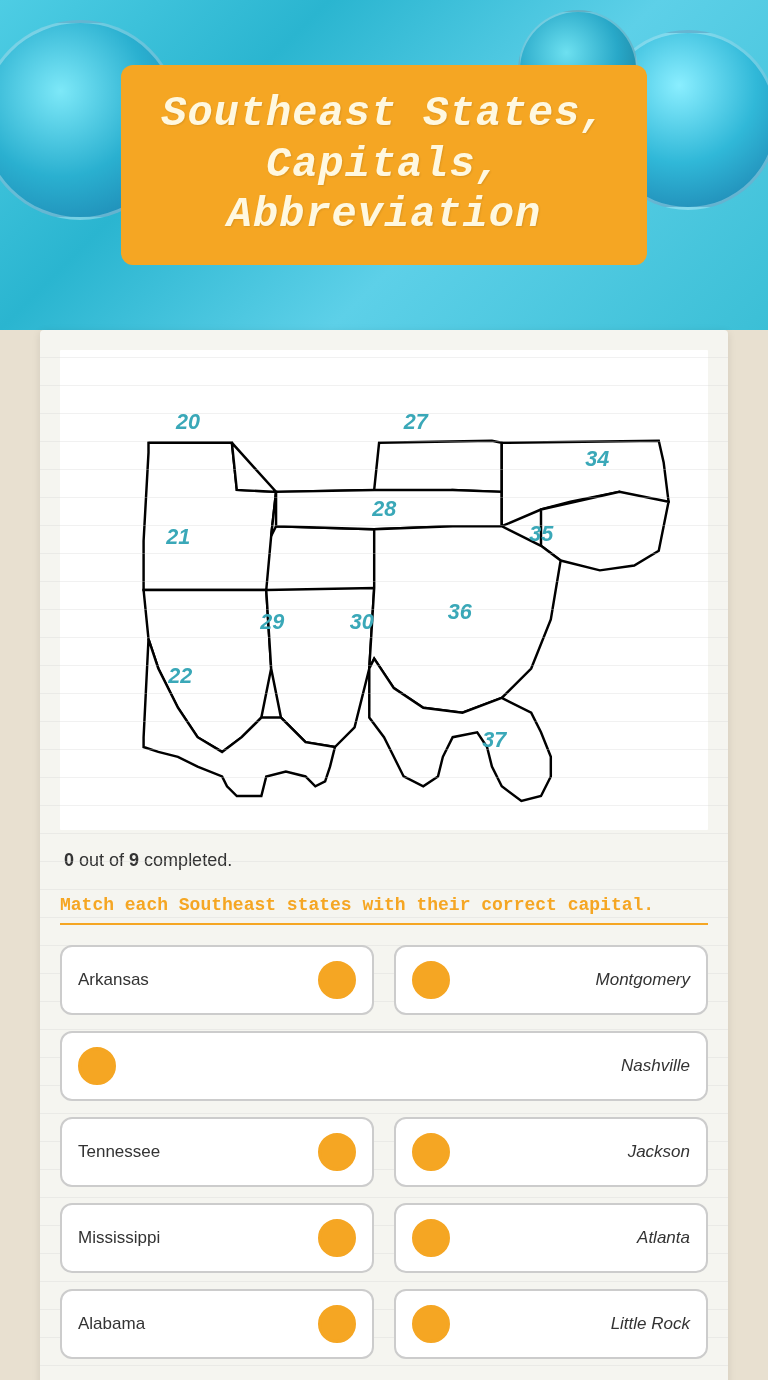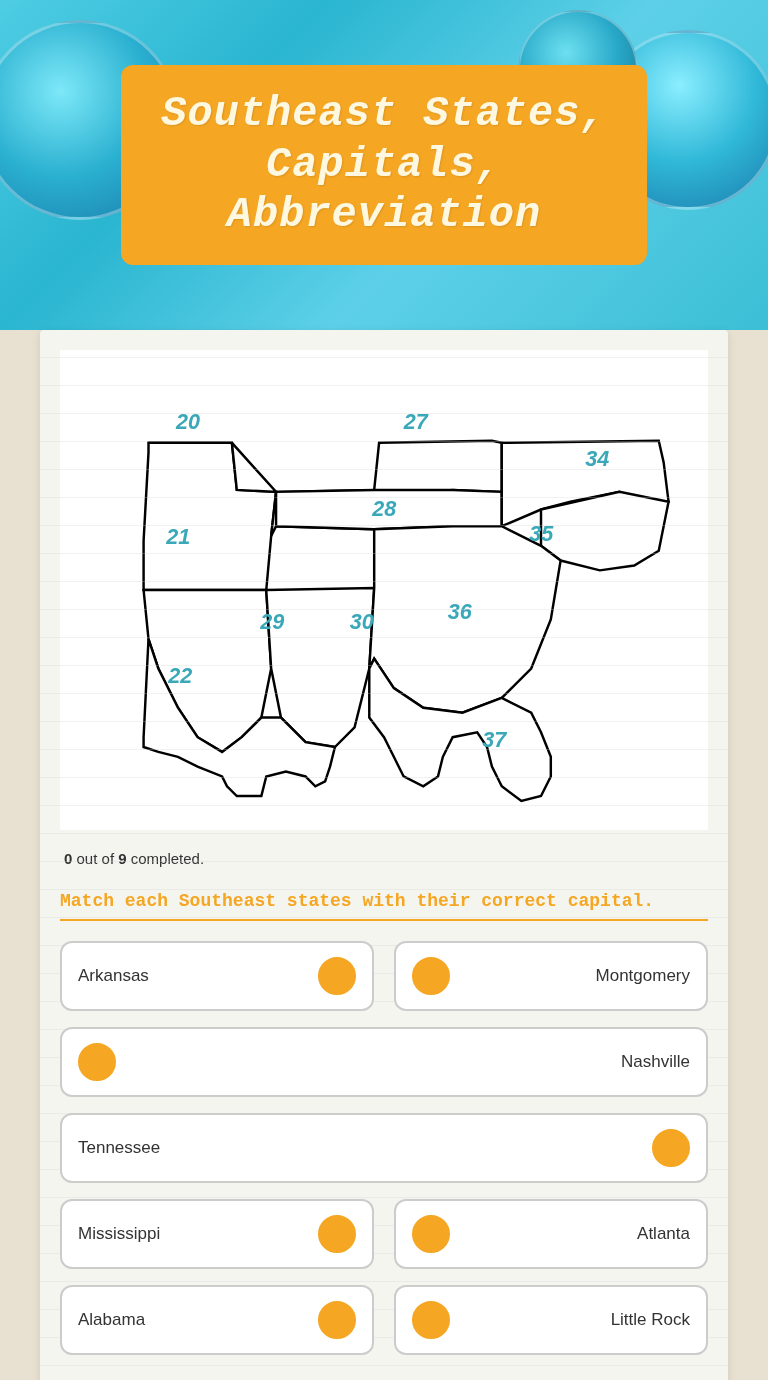--- a/index.html
+++ b/index.html
@@ -107,7 +107,7 @@
 
     
     .progress-text {
-      font-size: 15px;
+      font-size: 18px;
       margin: 8px 0 24px 4px;
       color: #333;
     }

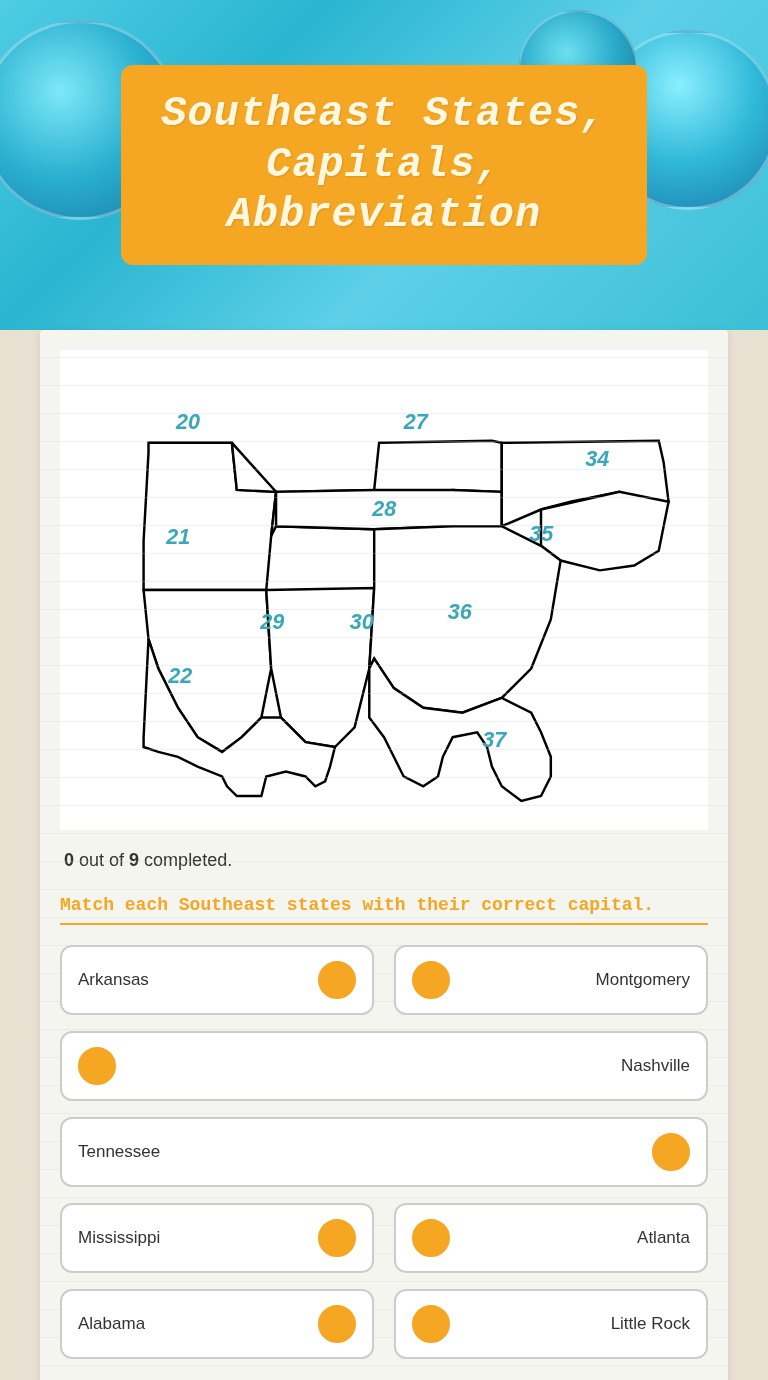--- a/index.html
+++ b/index.html
@@ -159,6 +159,7 @@
 
     .match-item.right-item {
       justify-content: flex-start;
+      font-style: italic;
     }
 
     .item-label {

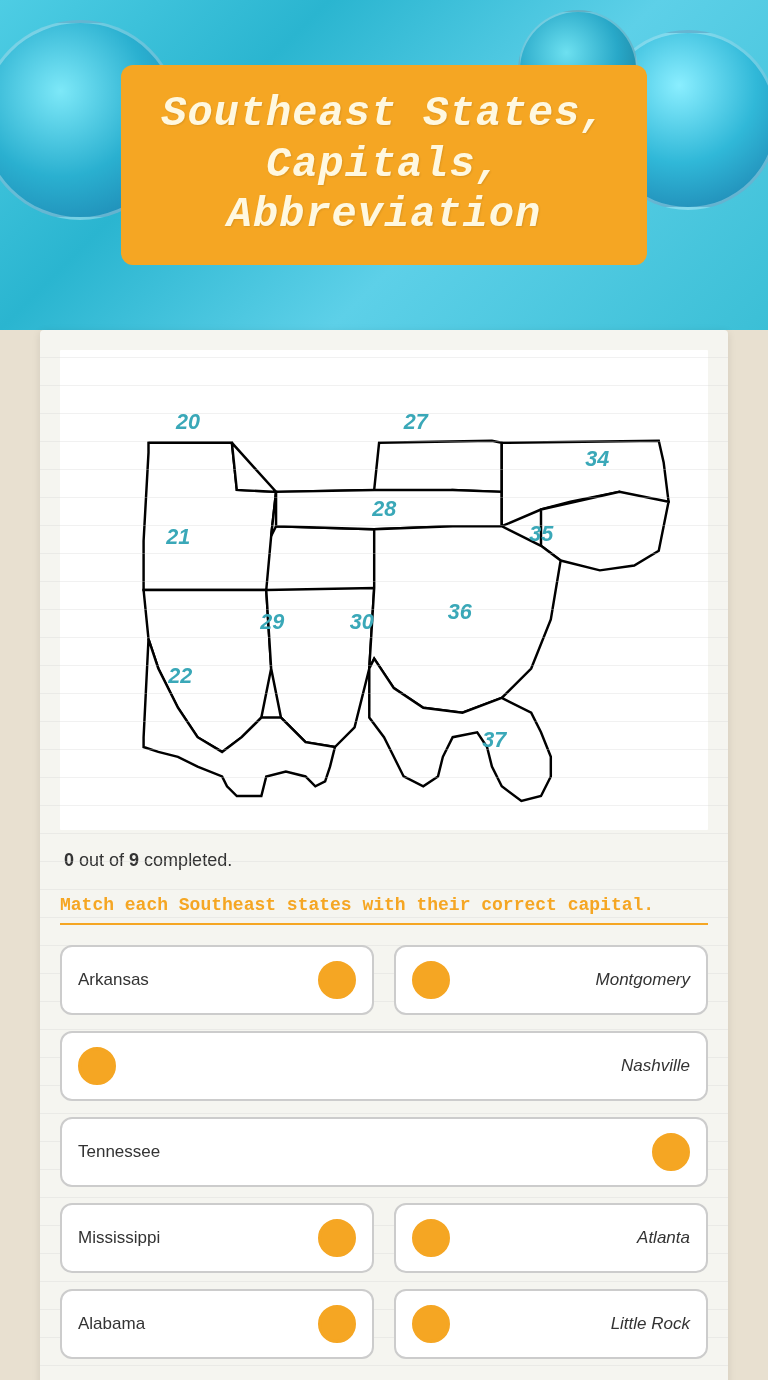--- a/index.html
+++ b/index.html
@@ -300,6 +300,10 @@
         <span class="item-label">Tennessee</span>
         <div class="connector-dot left"></div>
       </div>
+      <div class="match-item right-item">
+        <div class="connector-dot right"></div>
+        <span class="item-label">Jackson</span>
+      </div>
     </div>
 
     <div class="match-row">

